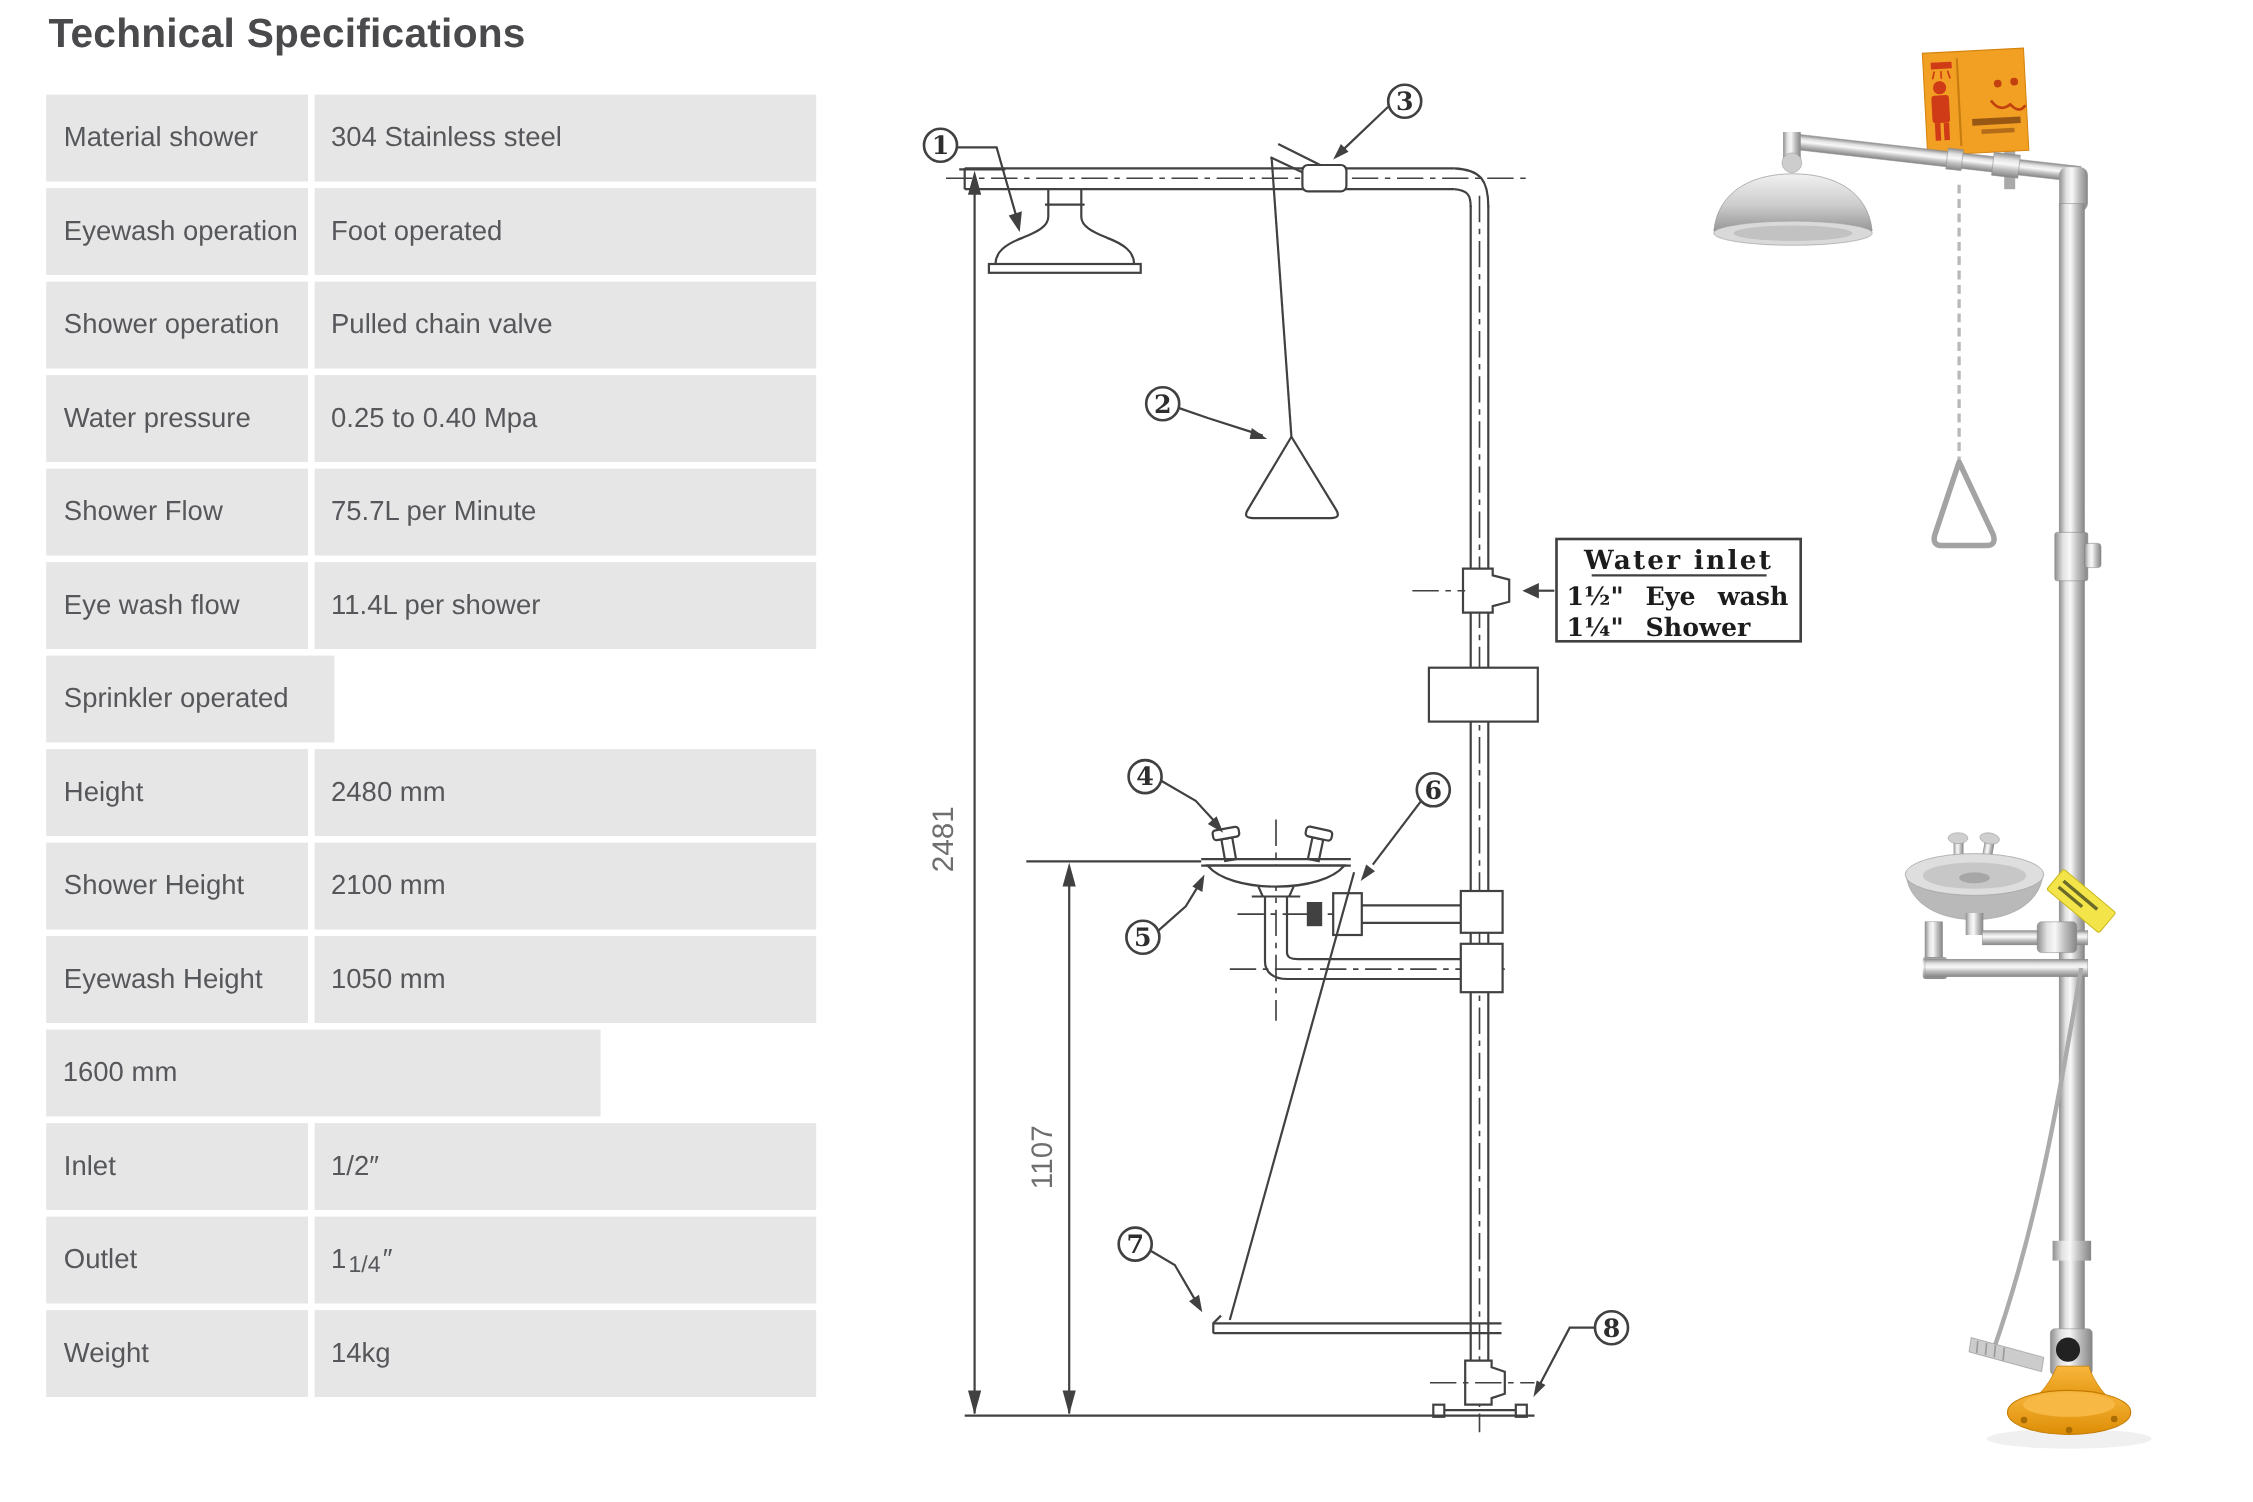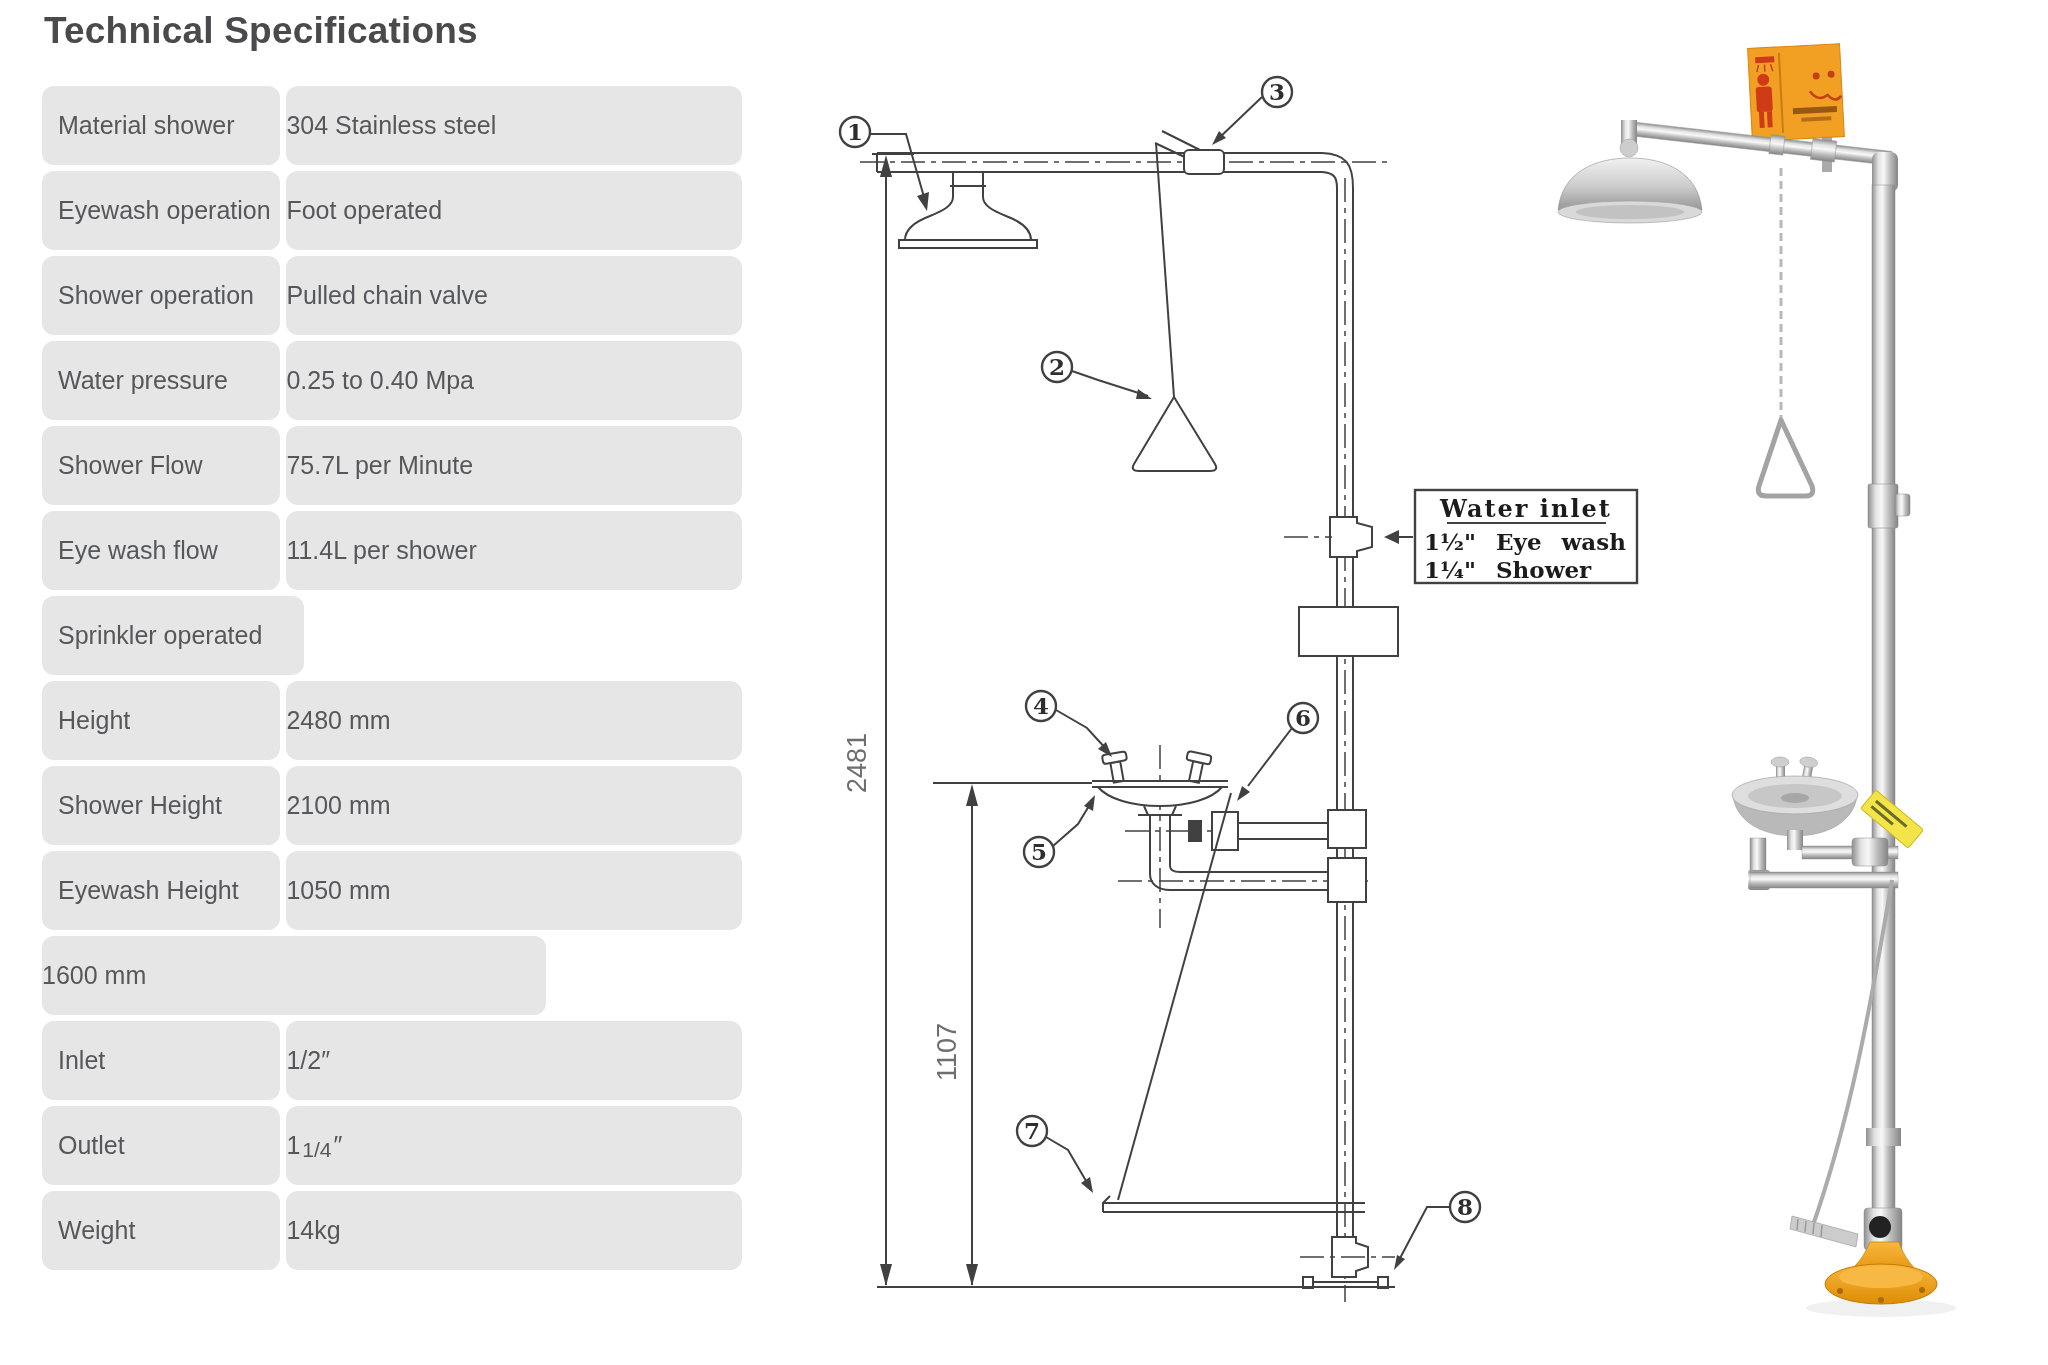--- a/index.html
+++ b/index.html
@@ -14,7 +14,7 @@
   .spec-table{position:absolute;left:42px;top:86px;width:700px;}
   .row{display:flex;gap:6px;margin-bottom:6px;height:79px;}
   .cell{background:var(--table-cell-bg);color:var(--table-text);font-size:25px;
-        display:flex;align-items:center;box-sizing:border-box;border-radius:12px;}
+        display:flex;align-items:center;box-sizing:border-box;}
   .cell.label{width:262px;padding-left:16px;}
   .cell.value{width:504px;padding-left:0;}
   .frac{font-size:21px;margin:0 2px;align-self:center;position:relative;top:4px;}

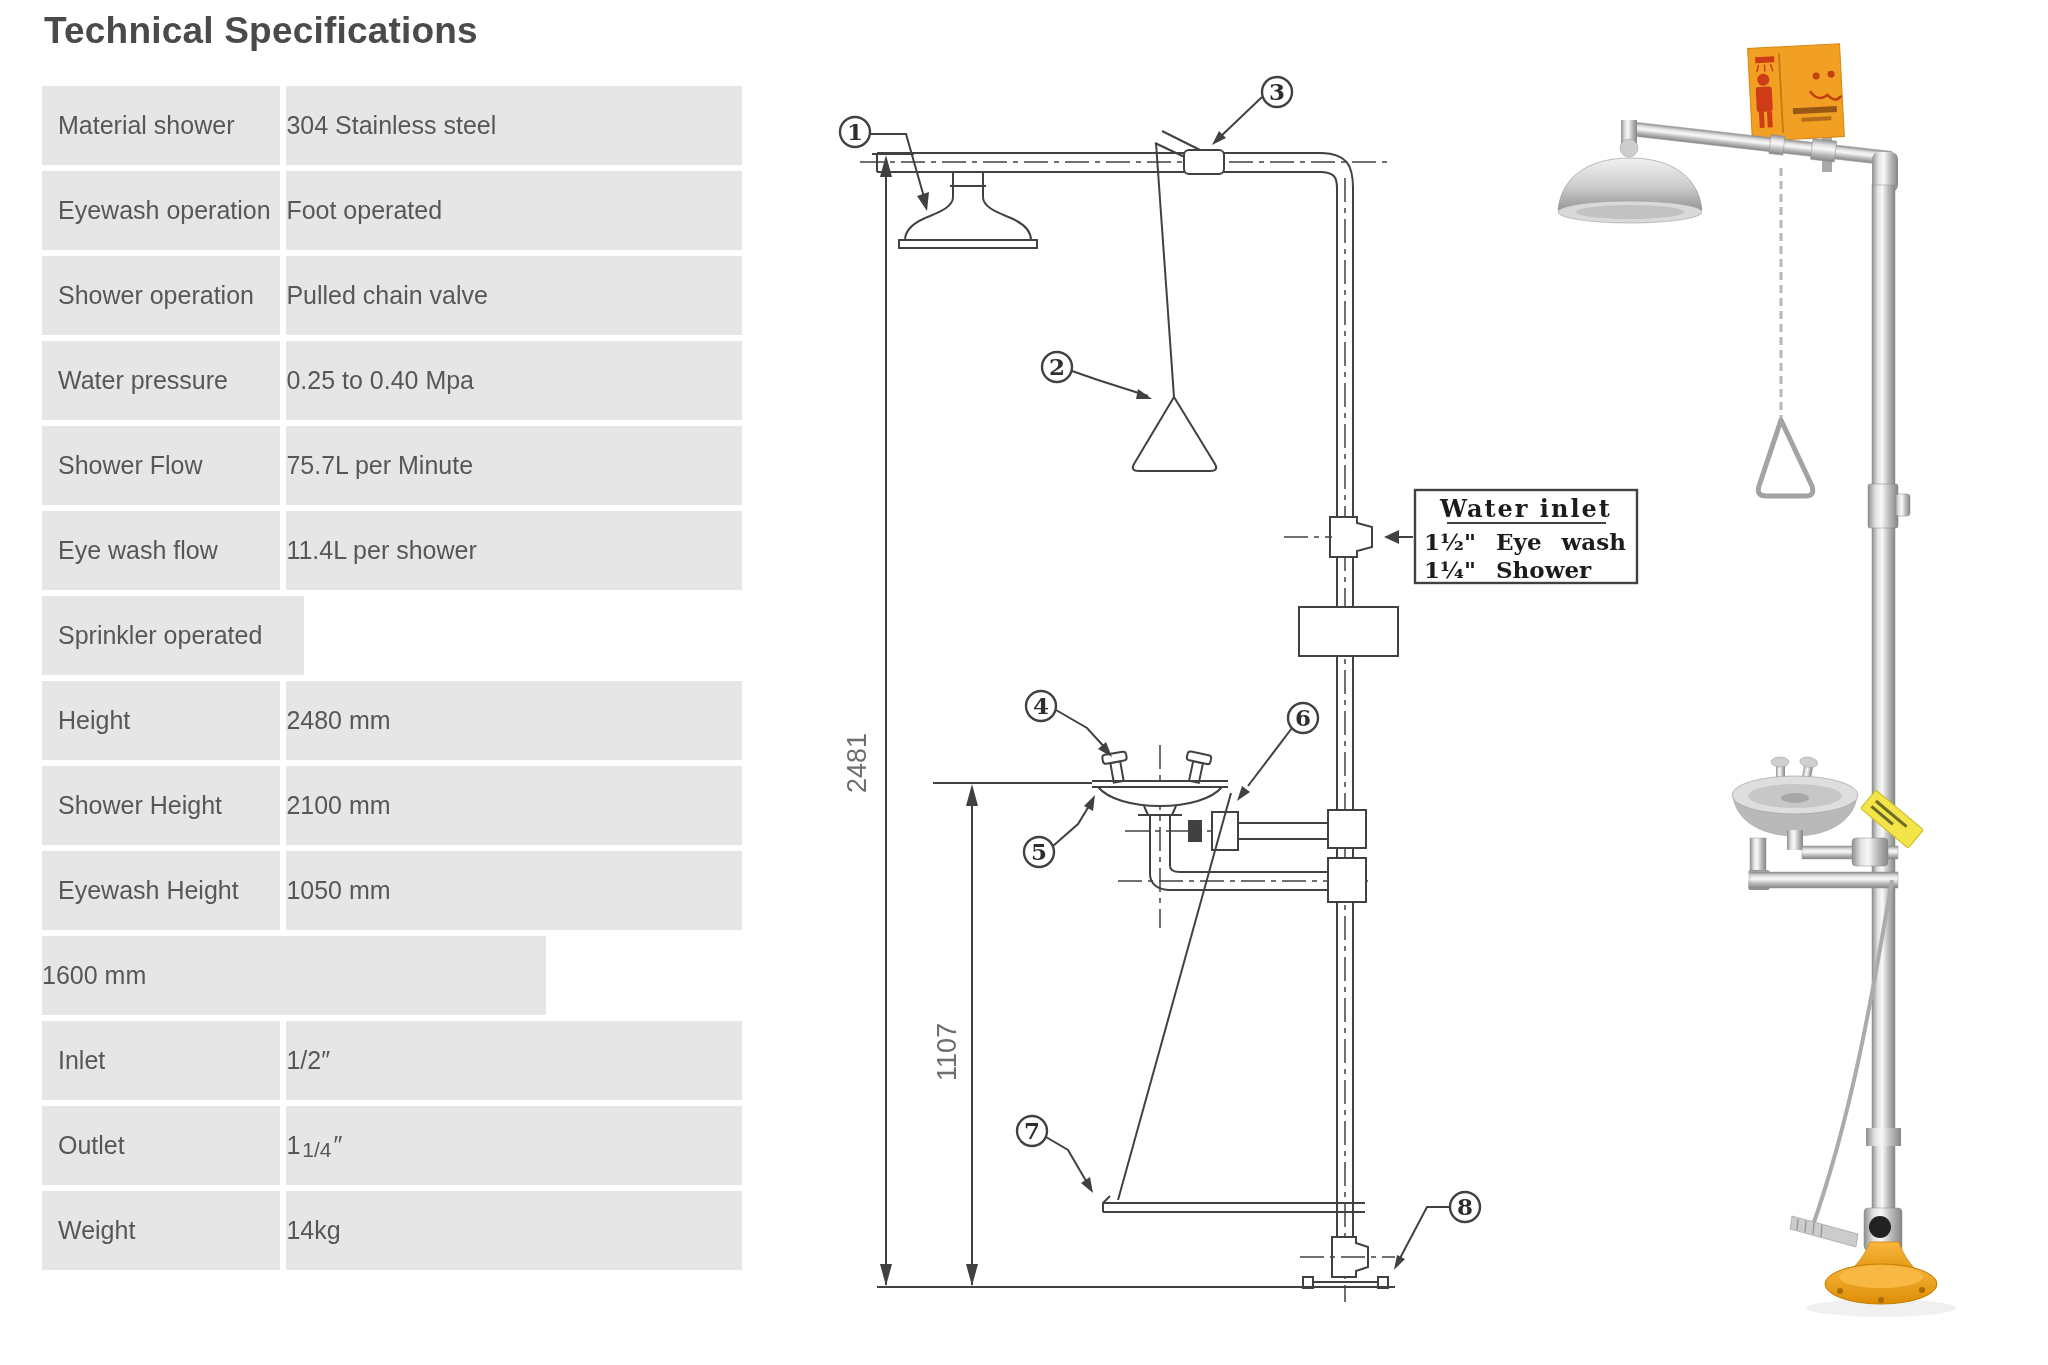--- a/index.html
+++ b/index.html
@@ -16,7 +16,7 @@
   .cell{background:var(--table-cell-bg);color:var(--table-text);font-size:25px;
         display:flex;align-items:center;box-sizing:border-box;}
   .cell.label{width:262px;padding-left:16px;}
-  .cell.value{width:504px;padding-left:0;}
+  .cell.value{width:504px;padding-left:15px;}
   .frac{font-size:21px;margin:0 2px;align-self:center;position:relative;top:4px;}
   svg{position:absolute;}
   

